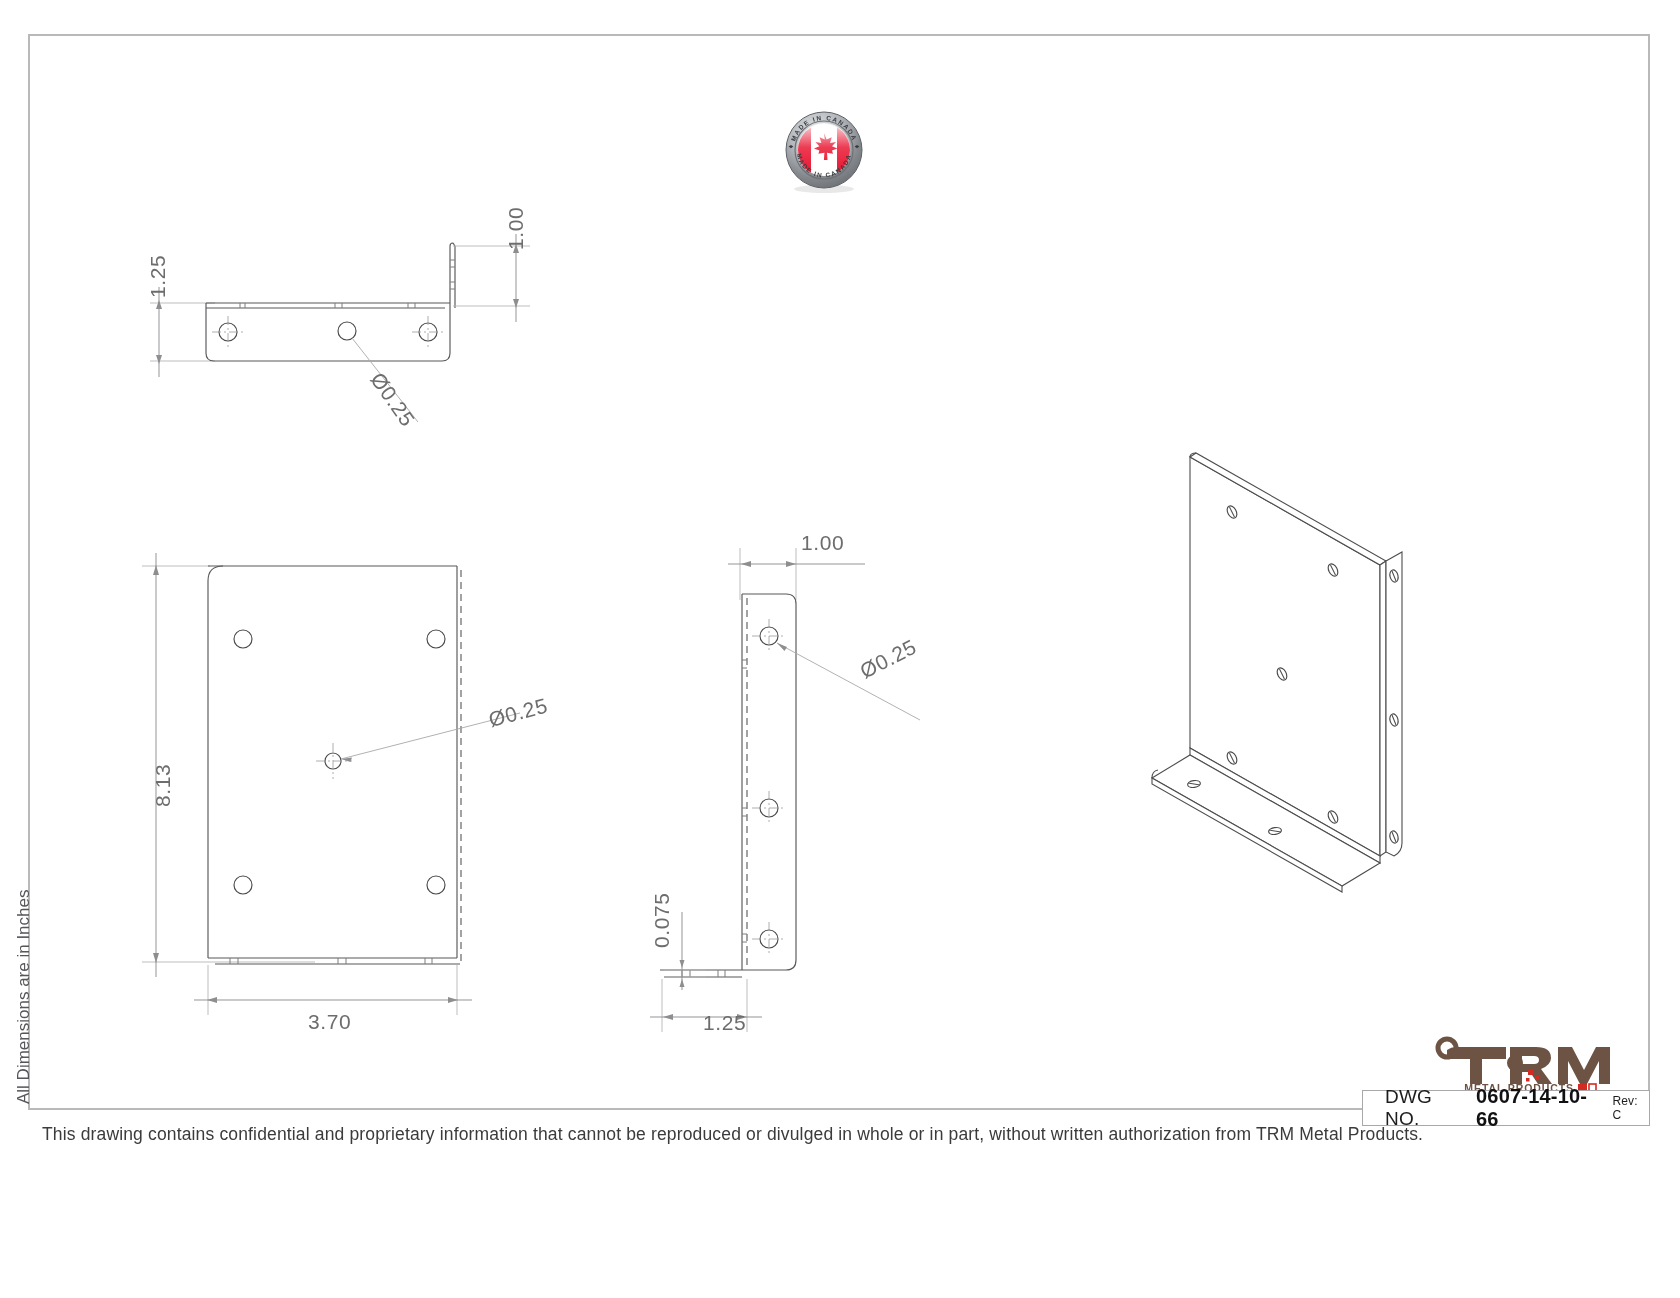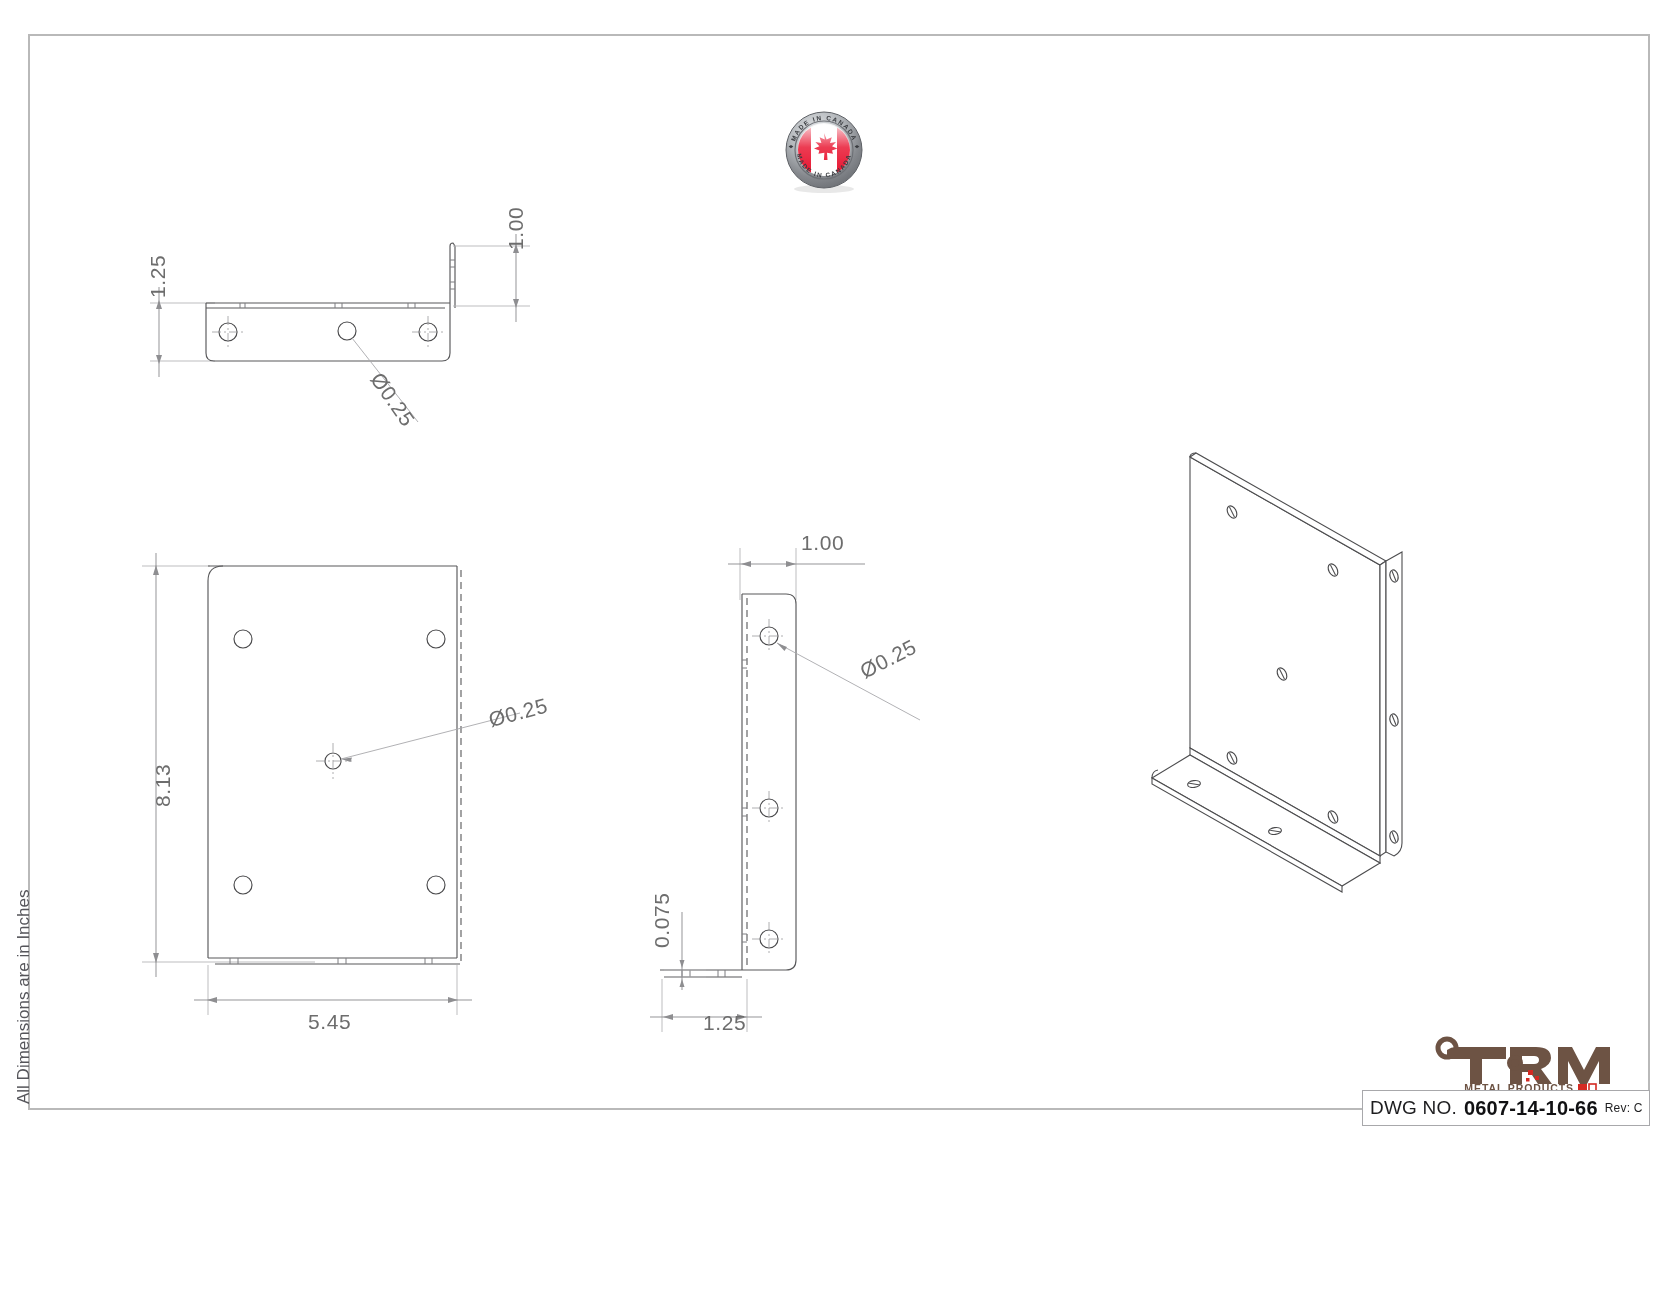--- a/index.html
+++ b/index.html
@@ -246,7 +246,7 @@
     <path class="arrowf" d="M338 455 l-10 3 0 -6 z"></path>
   </svg>
   <div class="dim-text" style="left:151px; top:807px; transform: rotate(-90deg); transform-origin: 0 0;">8.13</div>
-  <div class="dim-text" style="left:308px; top:1010px;">5.45</div>
+  <div class="dim-text" style="left:308px; top:1010px;">3.70</div>
   <div class="dim-text" style="left:486px; top:709px; transform: rotate(-15deg); transform-origin: 0 0;">Ø0.25</div>
 
   <svg class="view" id="svg-side" style="left:620px; top:520px;" width="330" height="530" viewBox="0 0 330 530">

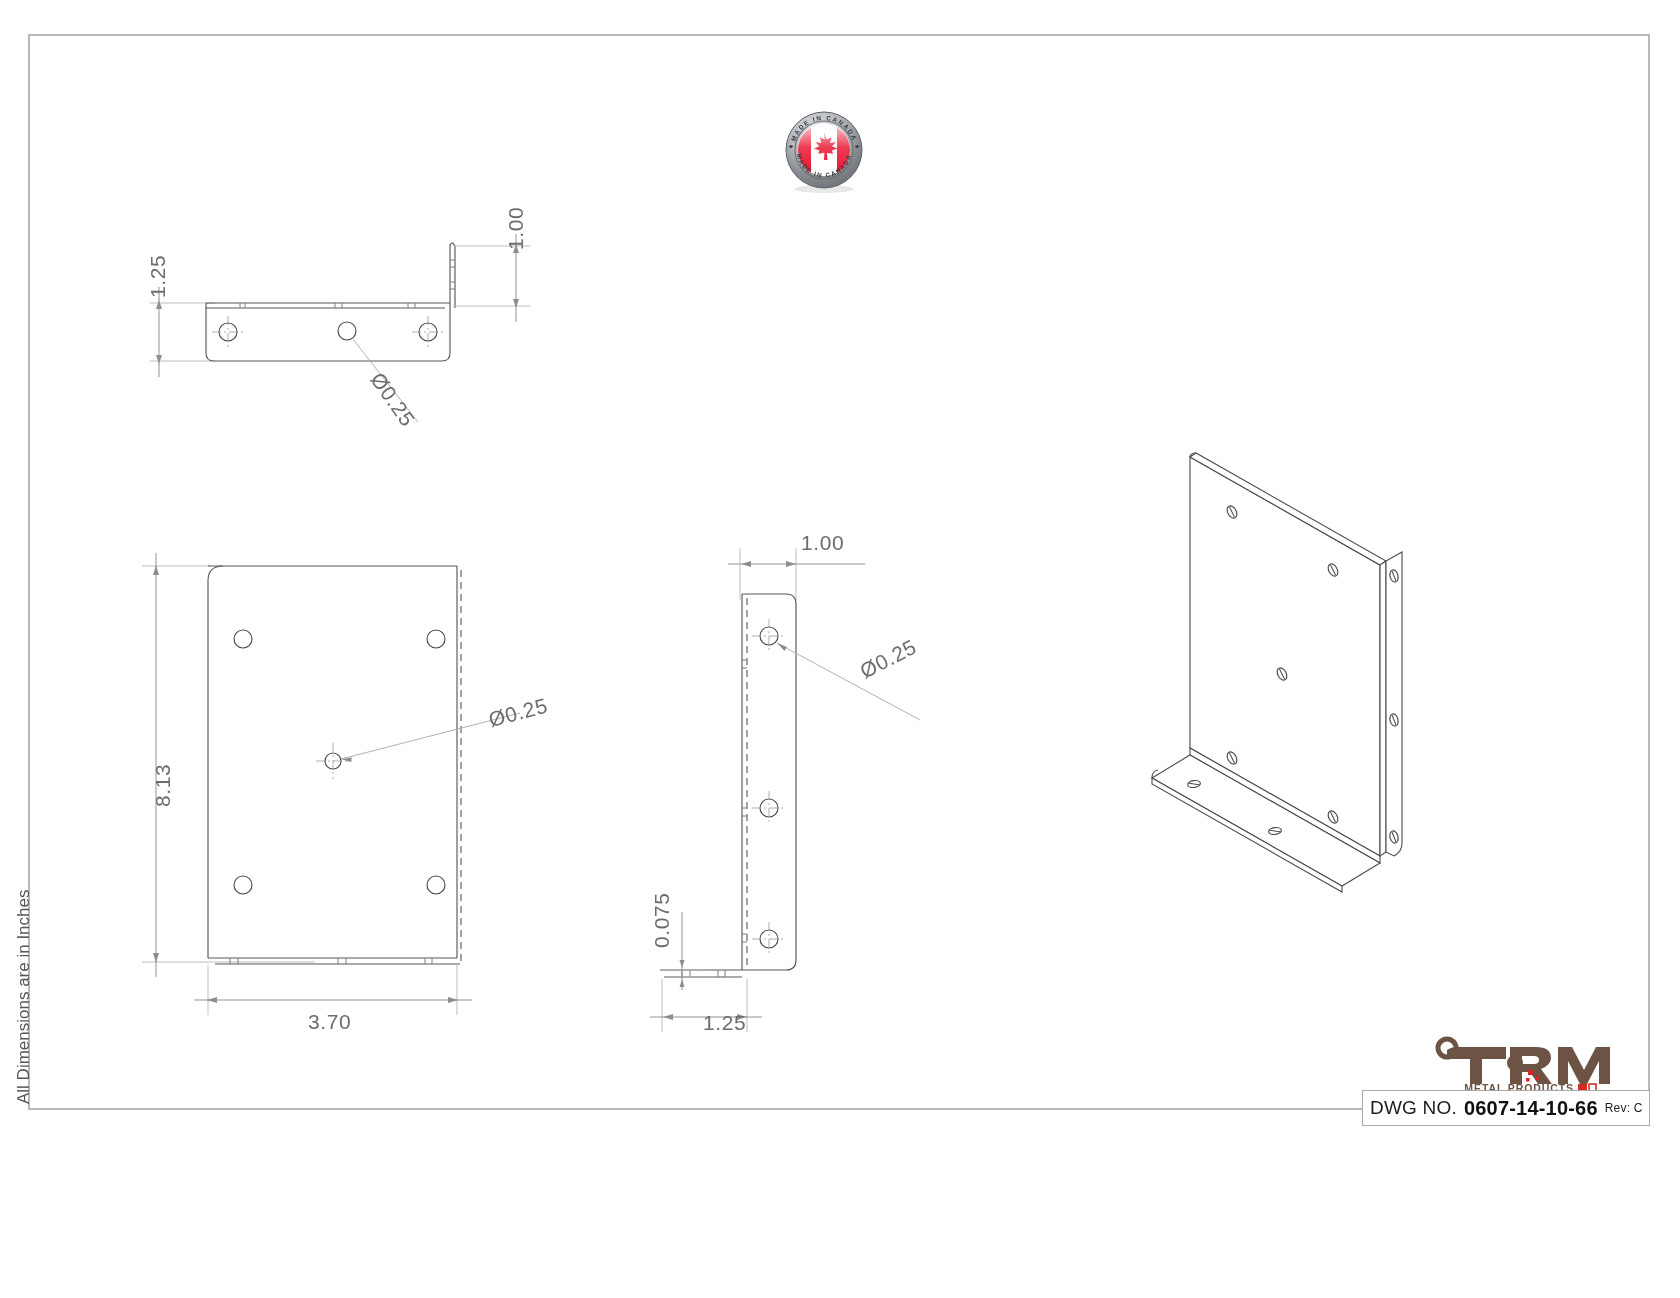--- a/index.html
+++ b/index.html
@@ -85,7 +85,7 @@
     background: #fff;
     display: flex;
     align-items: center;
-    padding-left: 7px;
+    padding-left: 22px;
     gap: 7px;
   }
   #dwg-box .lbl { font-size: 19px; color: #1d1d1f; letter-spacing: 0.2px; }

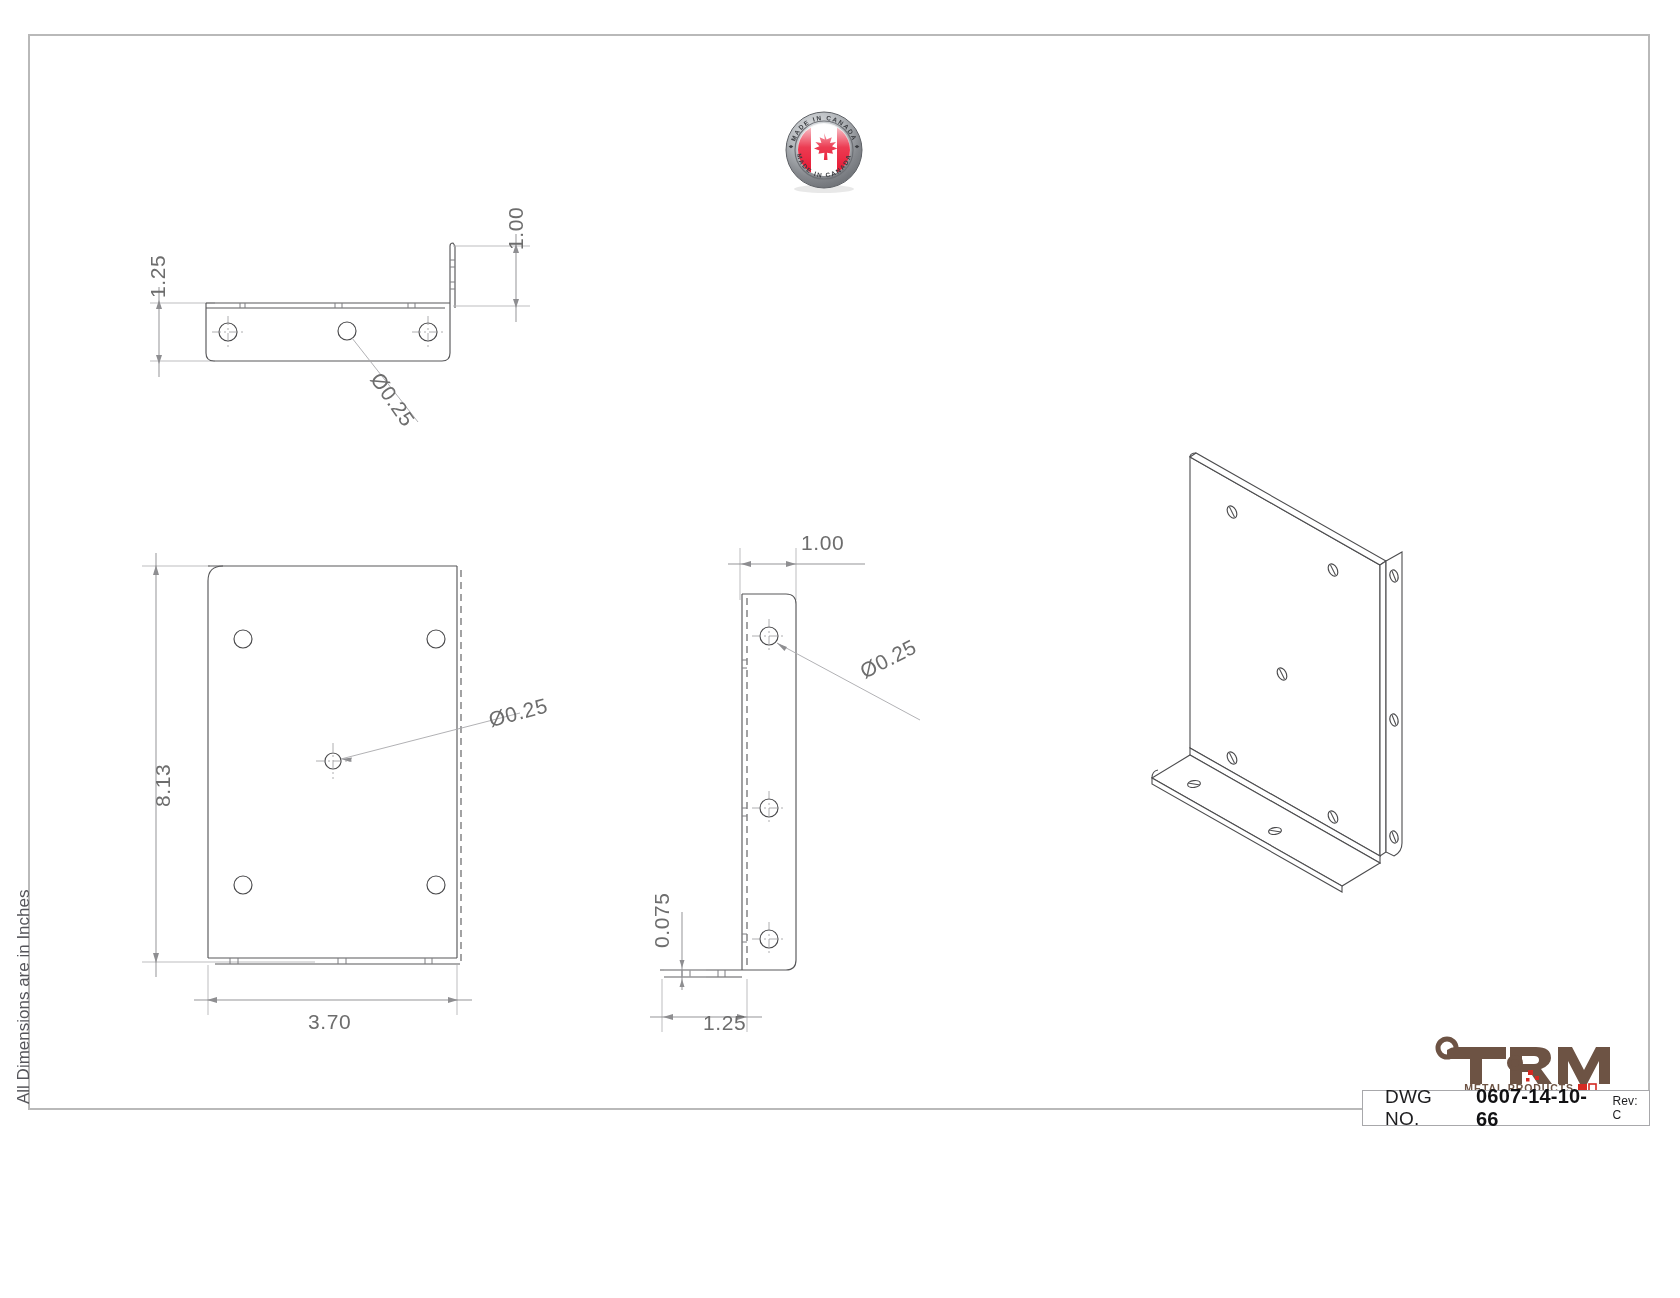--- a/index.html
+++ b/index.html
@@ -372,6 +372,7 @@
 
   <div id="side-note">All Dimensions are in Inches</div>
 
+  <div id="footer-note">This drawing contains confidential and proprietary information that cannot be reproduced or divulged in whole or in part, without written authorization from TRM Metal Products.</div>
 
   <div id="trm-logo">
     <svg width="232" height="62" viewBox="0 0 232 62">

